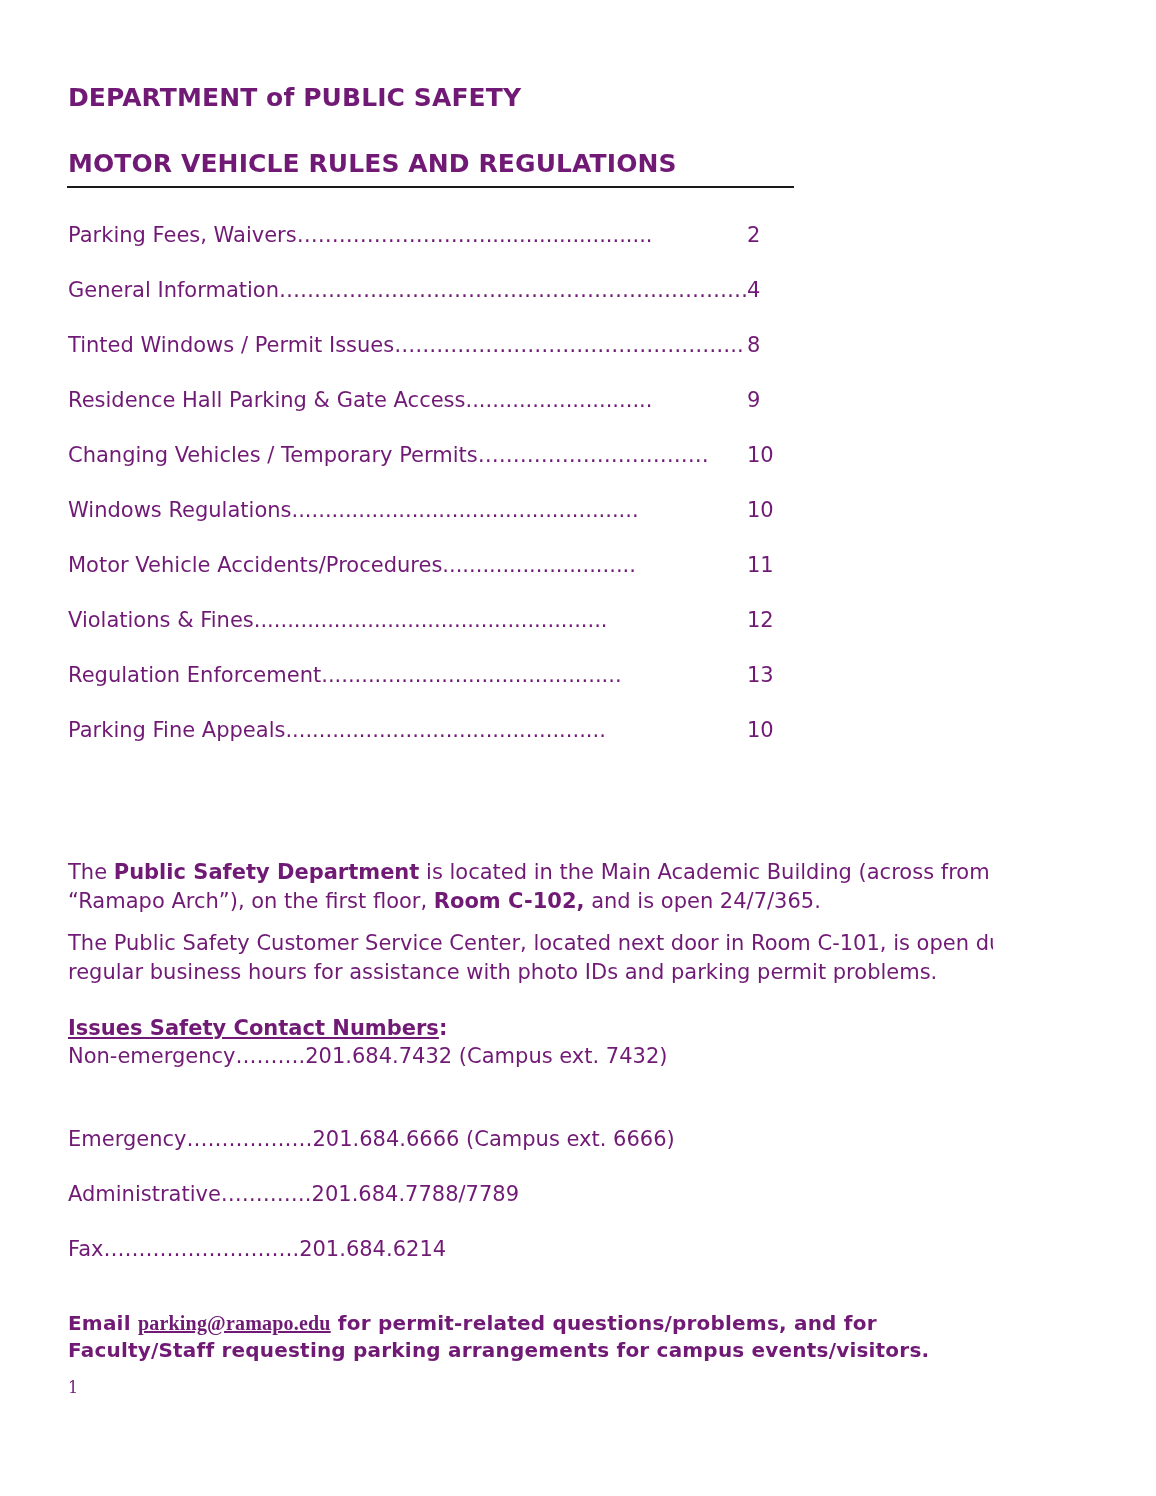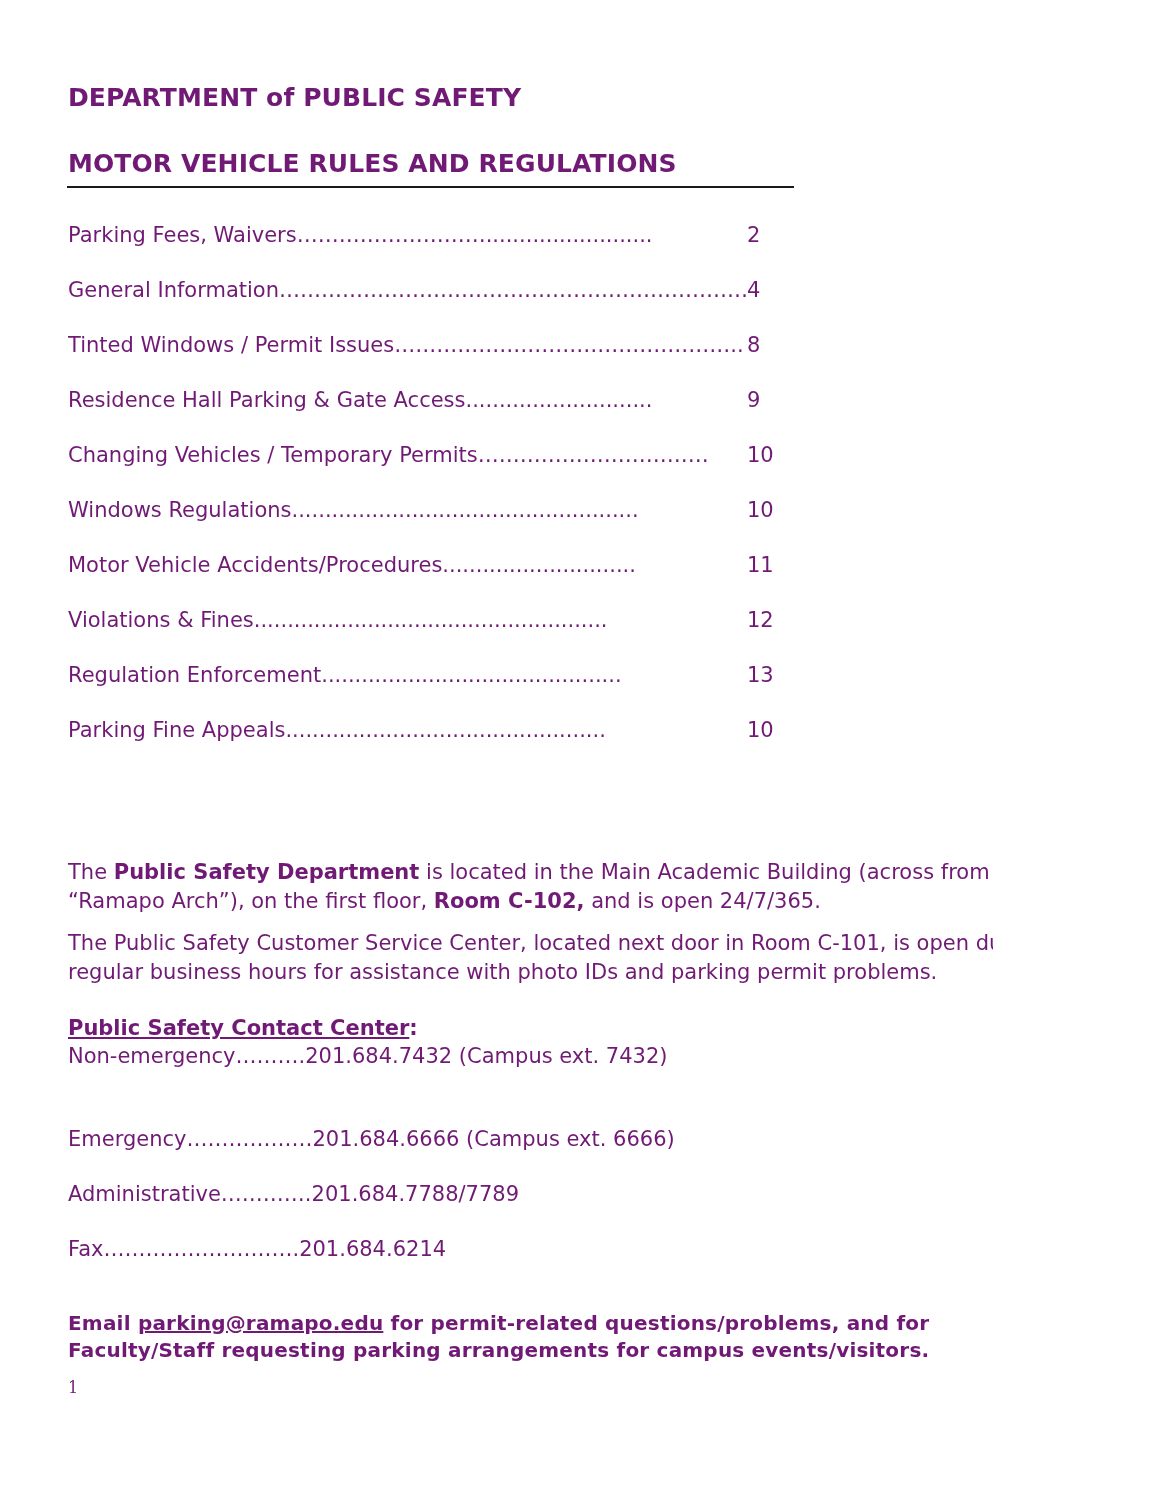--- a/index.html
+++ b/index.html
@@ -179,7 +179,7 @@
   <p class="para" id="para-csc">The Public Safety Customer Service Center, located next door in Room C-101, is open during regular business hours for assistance with photo IDs and parking permit problems.</p>
 
   <div class="contact-heading">
-    <span class="u">Public Safety Contact Center</span><span>:</span>
+    <span class="u">Issues Safety Contact Numbers</span><span>:</span>
   </div>
 
   <div class="contact-row" id="contact-0">

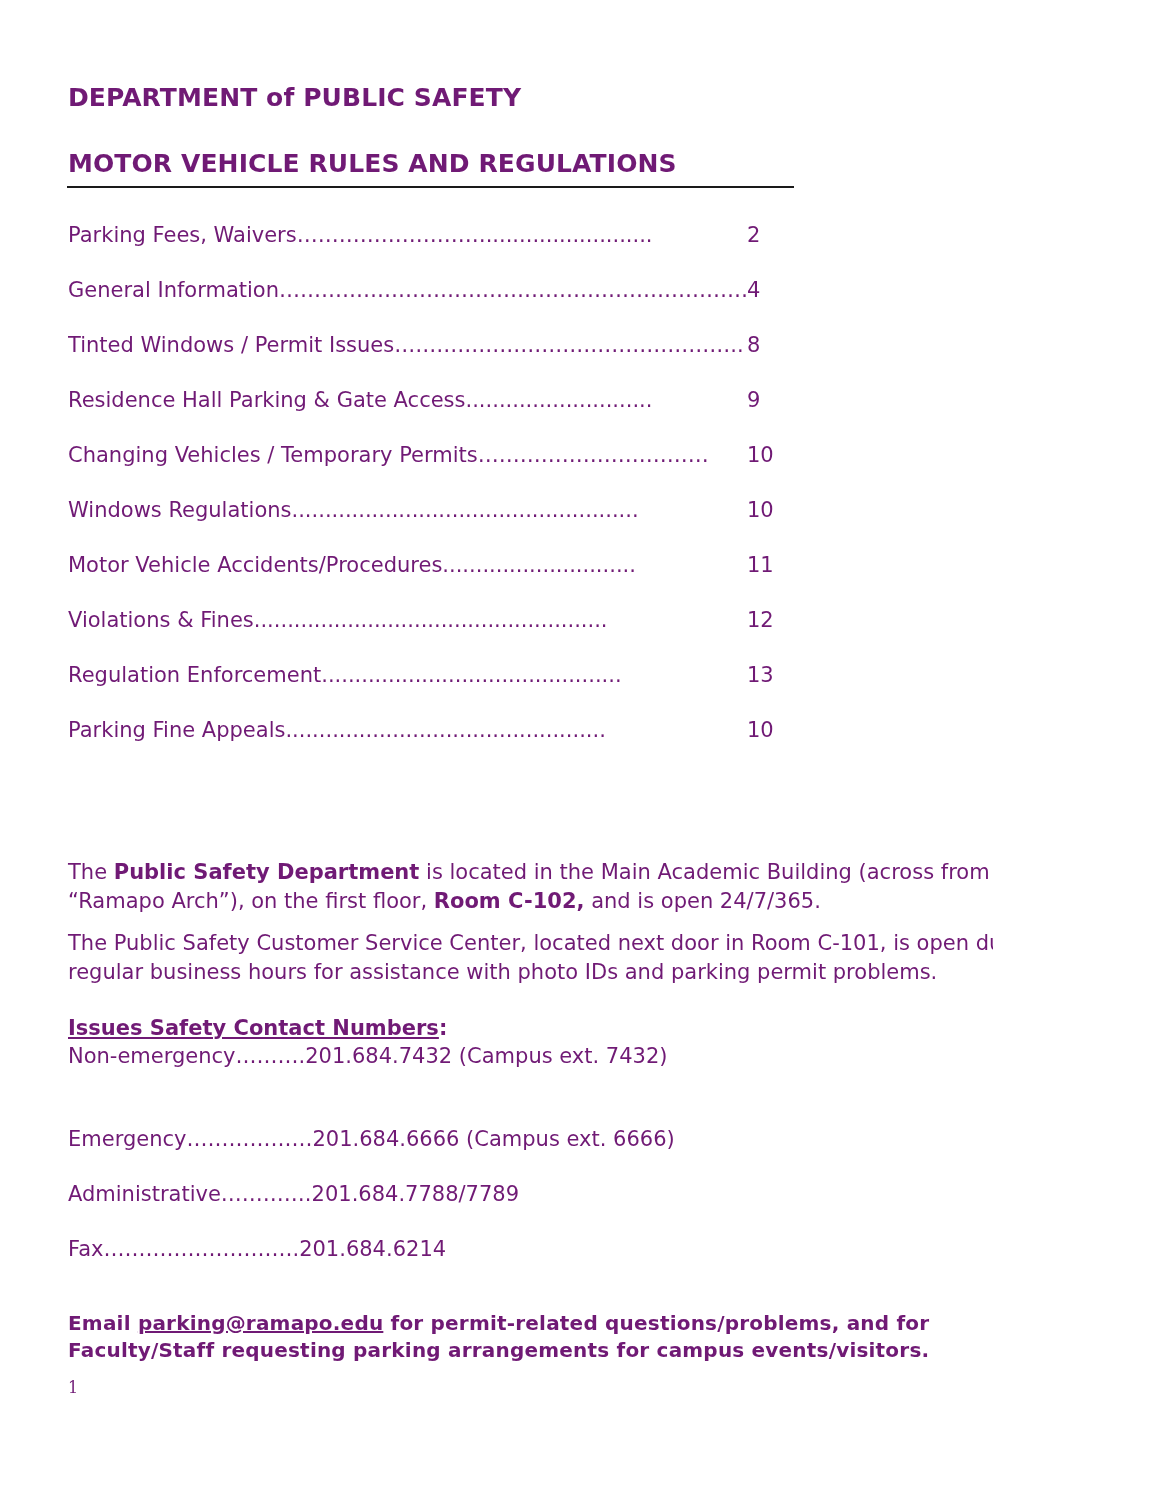--- a/index.html
+++ b/index.html
@@ -108,7 +108,7 @@
     line-height: 27px;
     letter-spacing: 0.2px;
   }
-  .email-note .u { text-decoration: underline; }
+  .email-note .u { text-decoration: underline; font-family: Liberation Serif, serif; }
 
   .page-number {
     position: absolute;

